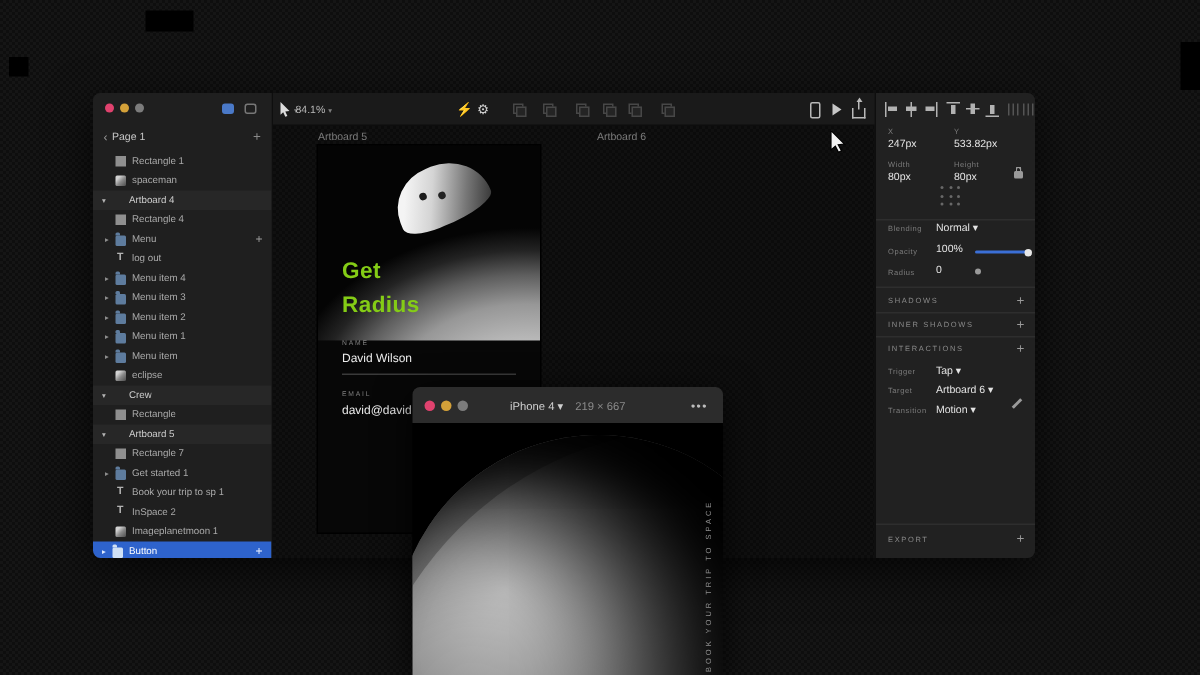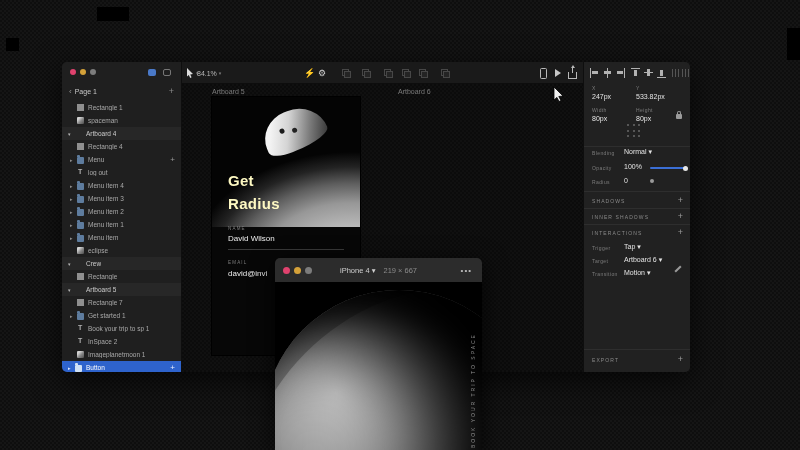--- a/index.html
+++ b/index.html
@@ -81,7 +81,7 @@
     border-radius:48% 52% 62% 38% / 72% 78% 28% 22%; }
   .capsule::after { content:""; position:absolute; left:18px; top:14px; width:5px; height:5px; border-radius:50%;
     background:#1c1c1c; box-shadow:12px 4px 0 #222; }
-  .ab5-heading { position:absolute; left:16px; top:72px; color:#fef9c3; font-size:15px; font-weight:600; line-height:23px; letter-spacing:.3px; }
+  .ab5-heading { position:absolute; left:16px; top:72px; color:#84cc16; font-size:15px; font-weight:600; line-height:23px; letter-spacing:.3px; }
   .field-label { position:absolute; left:16px; color:#7d7d7d; font-size:4.5px; letter-spacing:1.2px; }
   .field-value { position:absolute; left:16px; color:#ececec; font-size:8px; }
   .field-line { position:absolute; left:16px; width:116px; height:1px; background:#3a3a3a; }

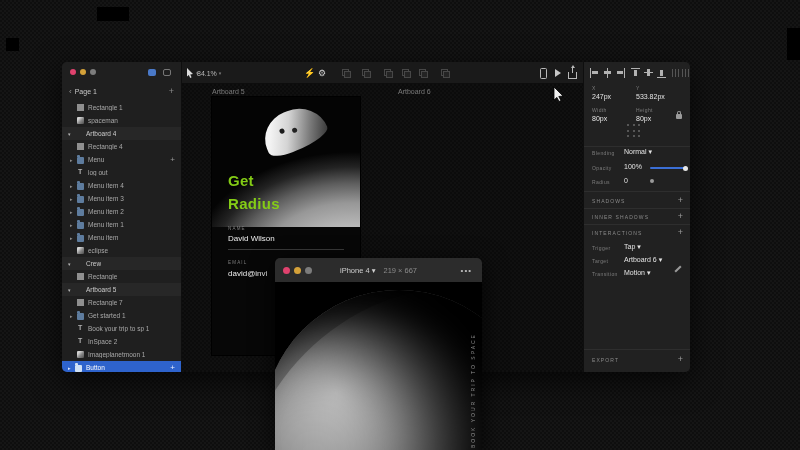--- a/index.html
+++ b/index.html
@@ -398,7 +398,7 @@
       <div class="field-value" style="top:137px">David Wilson</div>
       <div class="field-line" style="top:152px"></div>
       <div class="field-label" style="top:163px">EMAIL</div>
-      <div class="field-value" style="top:172px">david@invi</div>
+      <div class="field-value" style="top:172px">david@david</div>
     </div>
 
     <div class="ab-label" style="left:216px;top:4px">Artboard 6</div>

